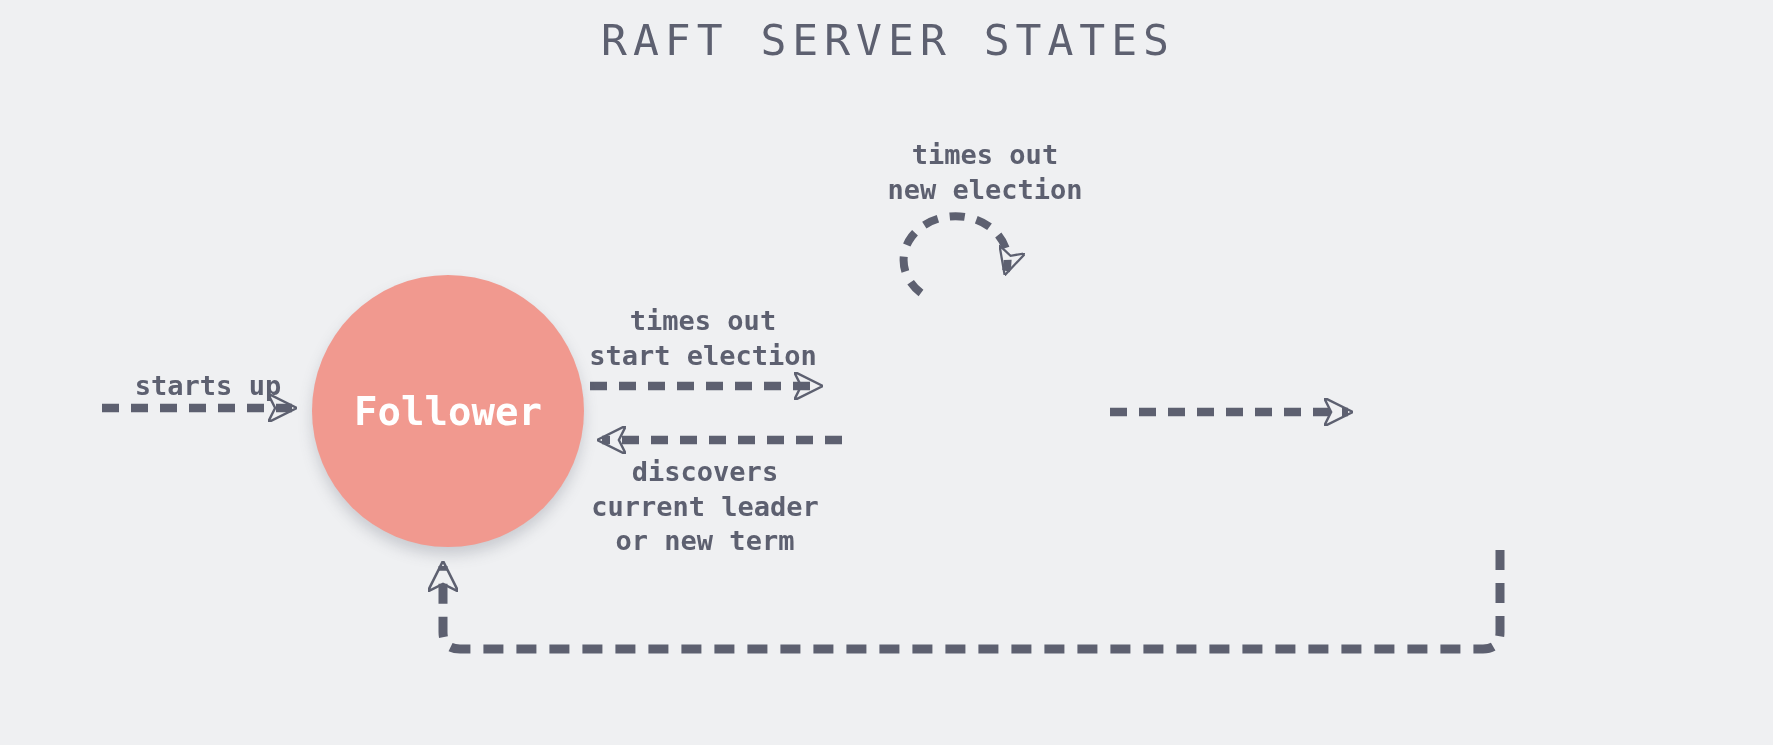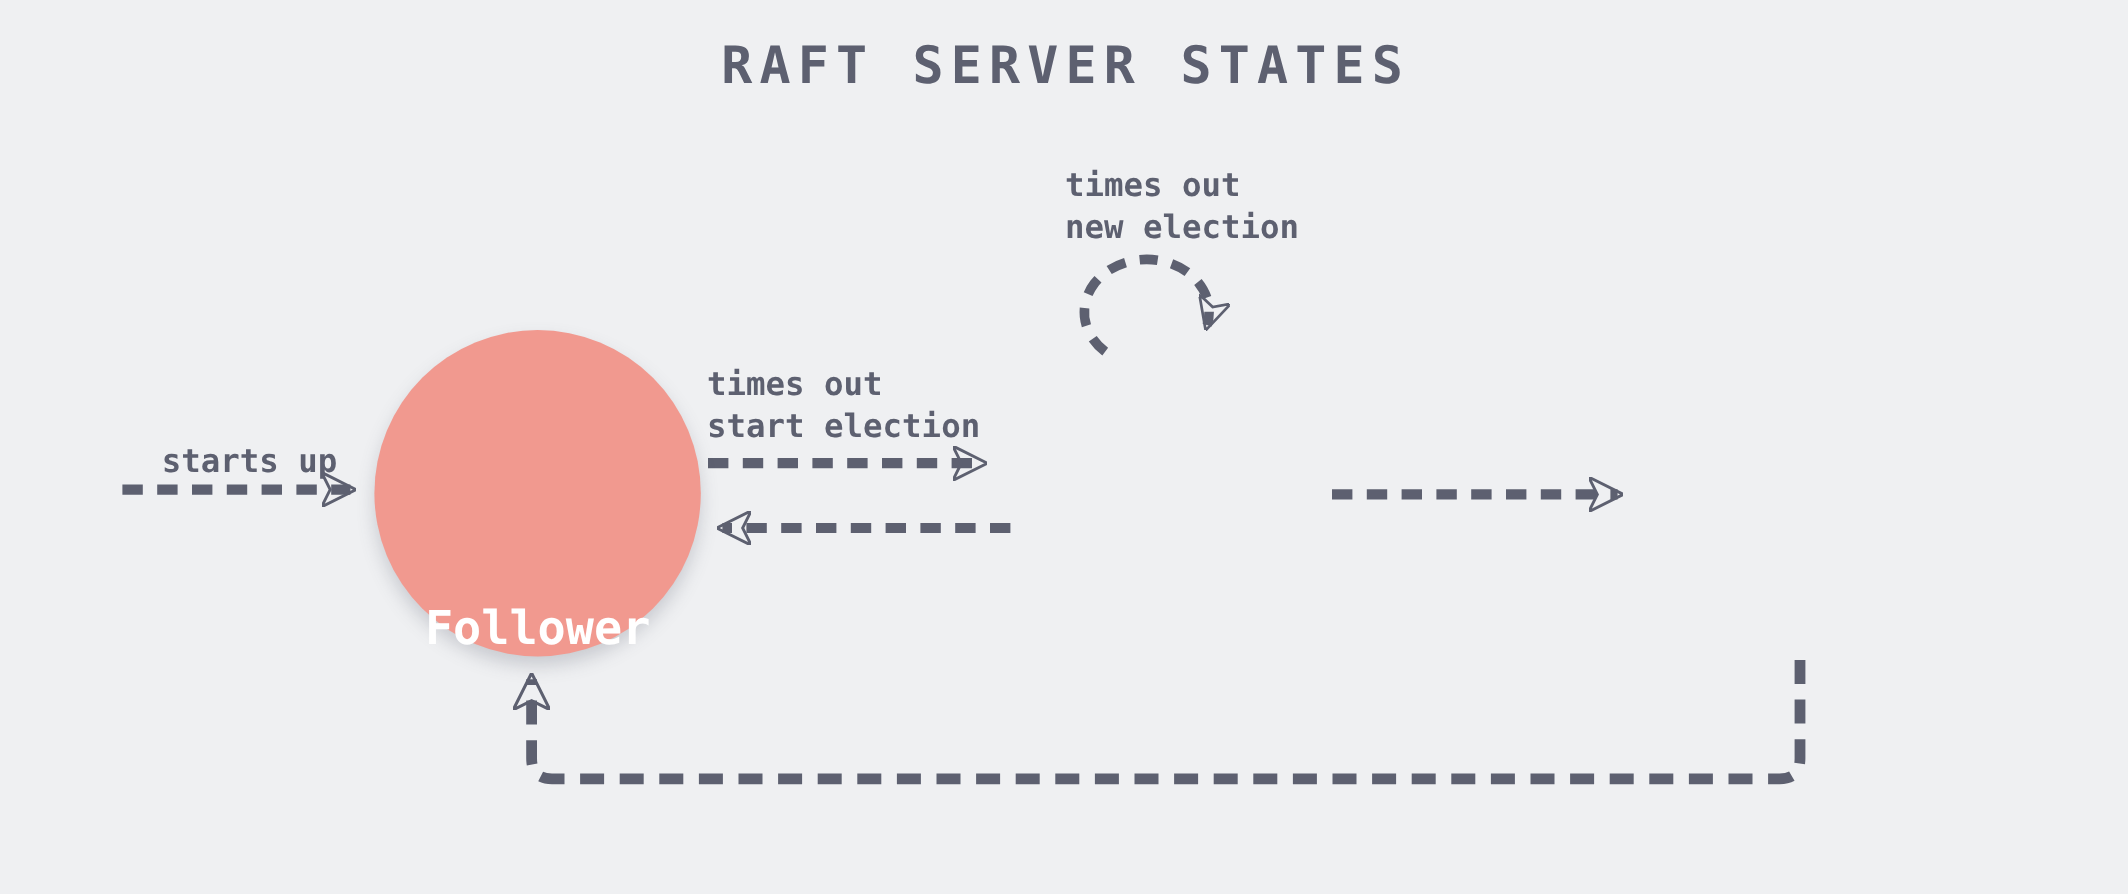--- a/index.html
+++ b/index.html
@@ -24,10 +24,10 @@
   }
   .title {
     position: absolute;
-    left: 888px; top: 55px;
+    left: 888px; top: 40px;
     transform: translate(-50%, -50%);
     font-size: 43px;
-    font-weight: 700;
+    font-weight: 400;
     letter-spacing: 6px;
     color: var(--ink);
     white-space: nowrap;

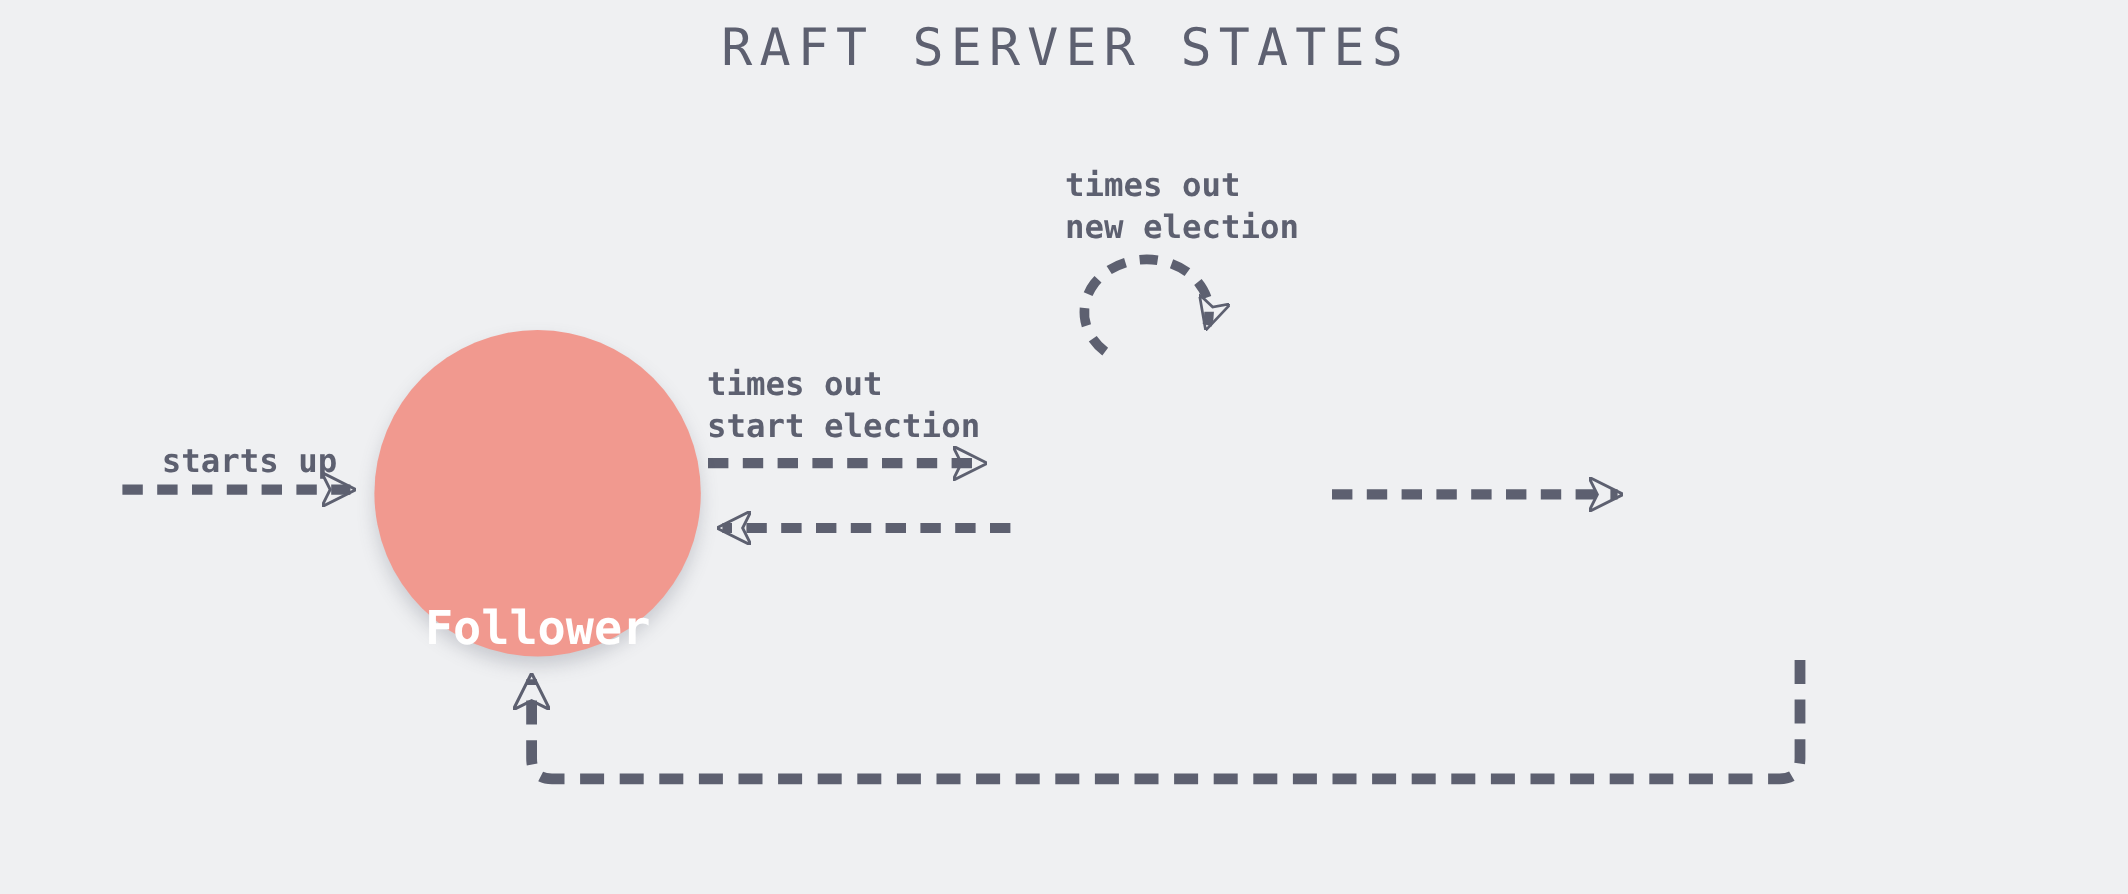--- a/index.html
+++ b/index.html
@@ -67,7 +67,7 @@
     font-weight: 700;
     line-height: 1.28;
     color: var(--ink);
-    text-align: left;
+    text-align: center;
     white-space: pre-line;
   }
   .lbl-starts-up       { left: 208px;  top: 386px; }

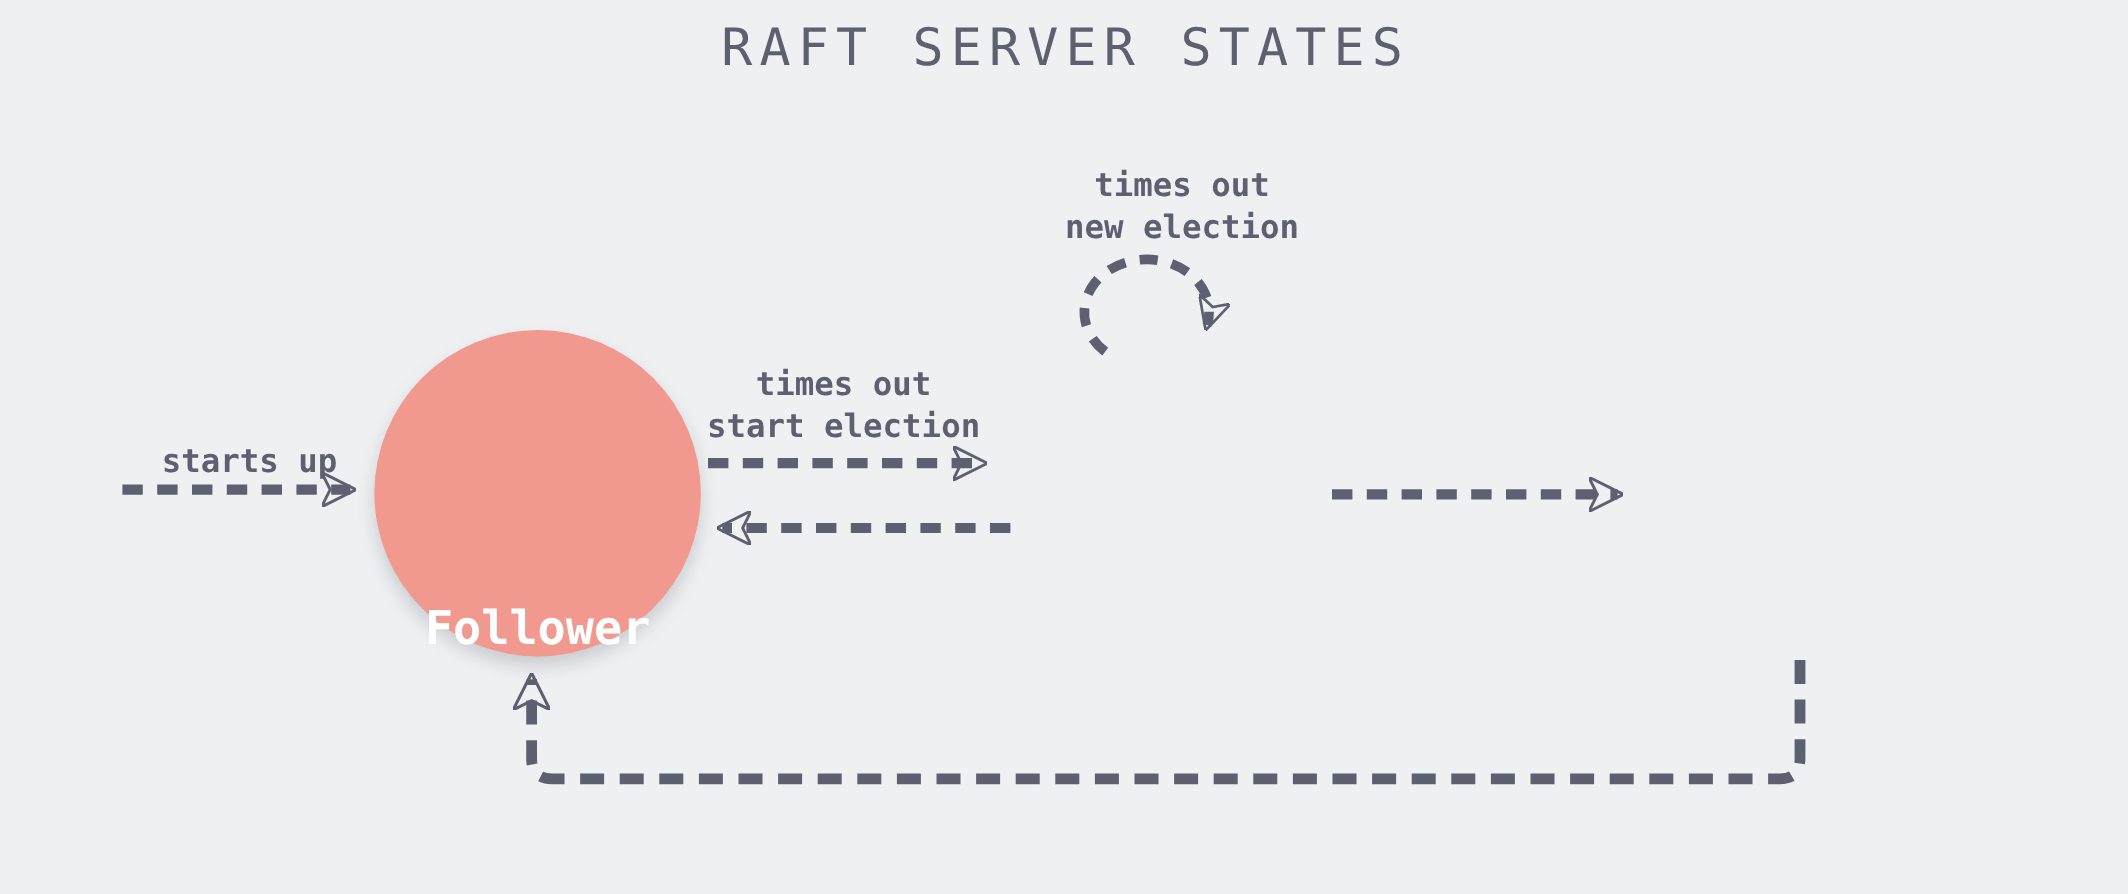--- a/index.html
+++ b/index.html
@@ -37,7 +37,7 @@
     width: 272px; height: 272px;
     border-radius: 50%;
     display: flex;
-    align-items: flex-end;
+    align-items: center;
     justify-content: center;
     font-size: 39px;
     font-weight: 600;

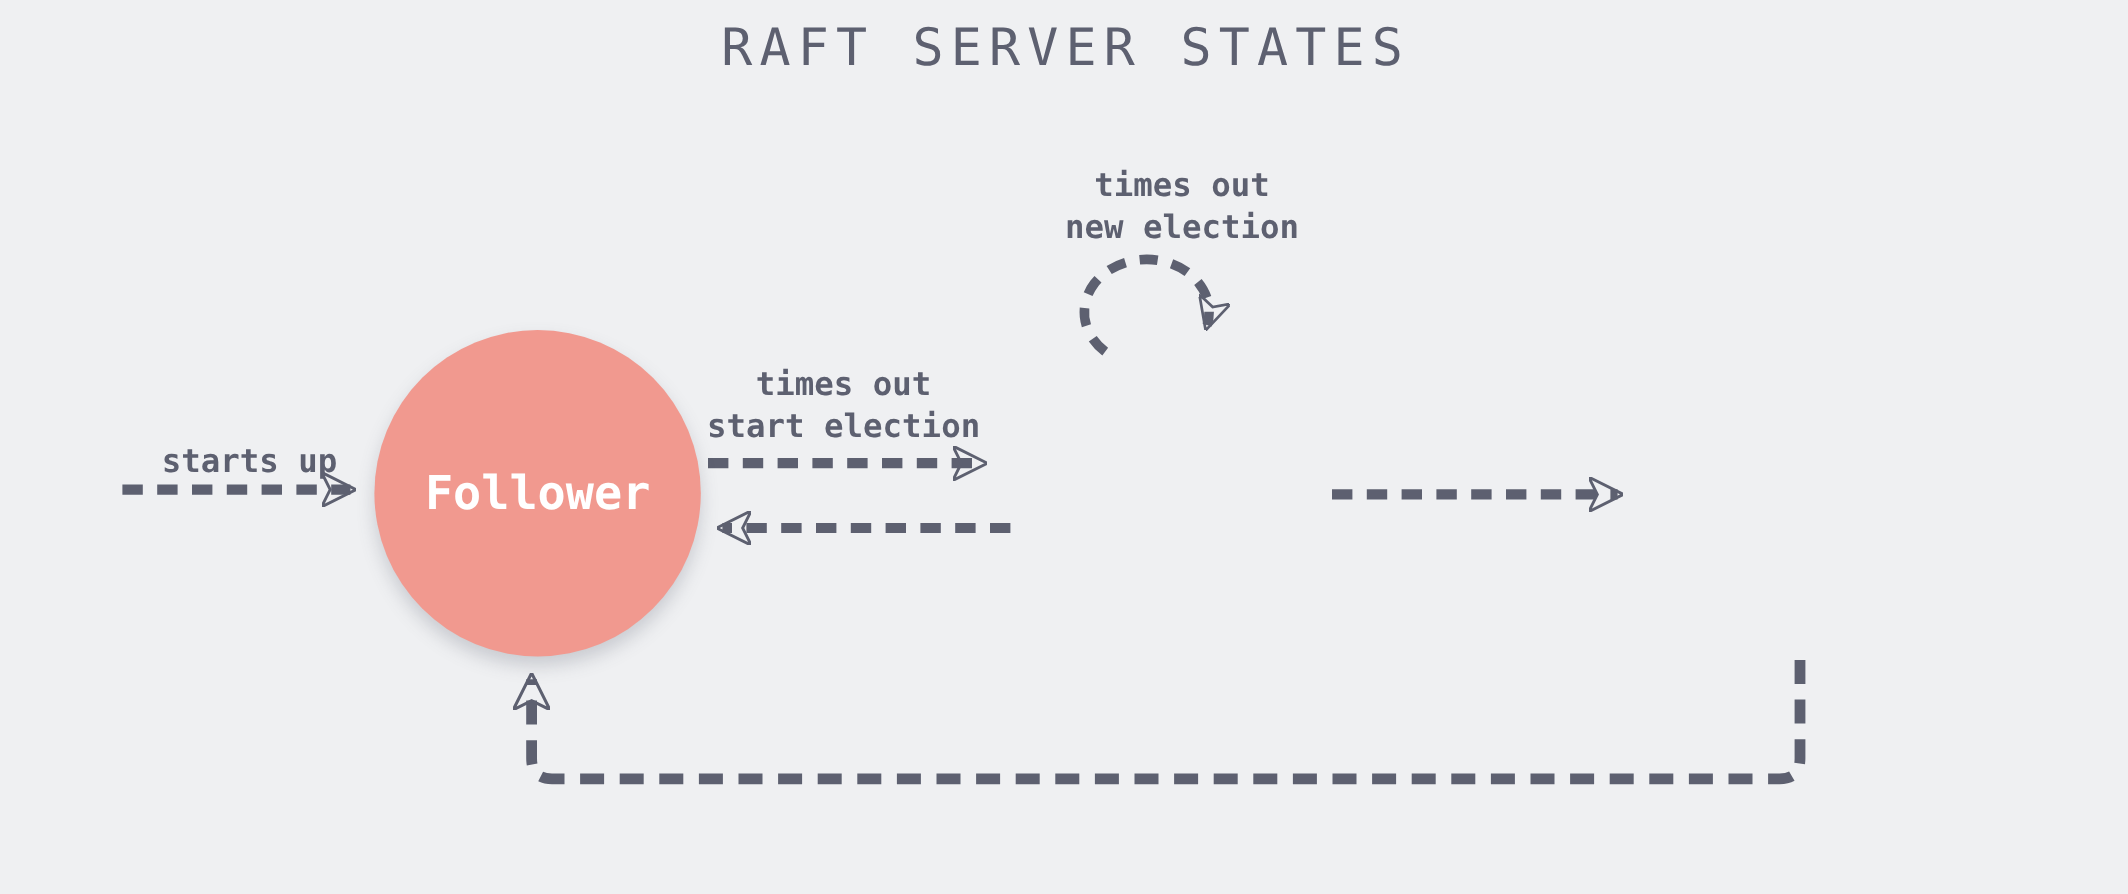--- a/index.html
+++ b/index.html
@@ -111,6 +111,9 @@
   <div class="edge-label lbl-starts-up">starts up</div>
   <div class="edge-label lbl-start-election">times out
 start election</div>
+  <div class="edge-label lbl-discovers-leader">discovers
+current leader
+or new term</div>
   <div class="edge-label lbl-new-election">times out
 new election</div>
 

